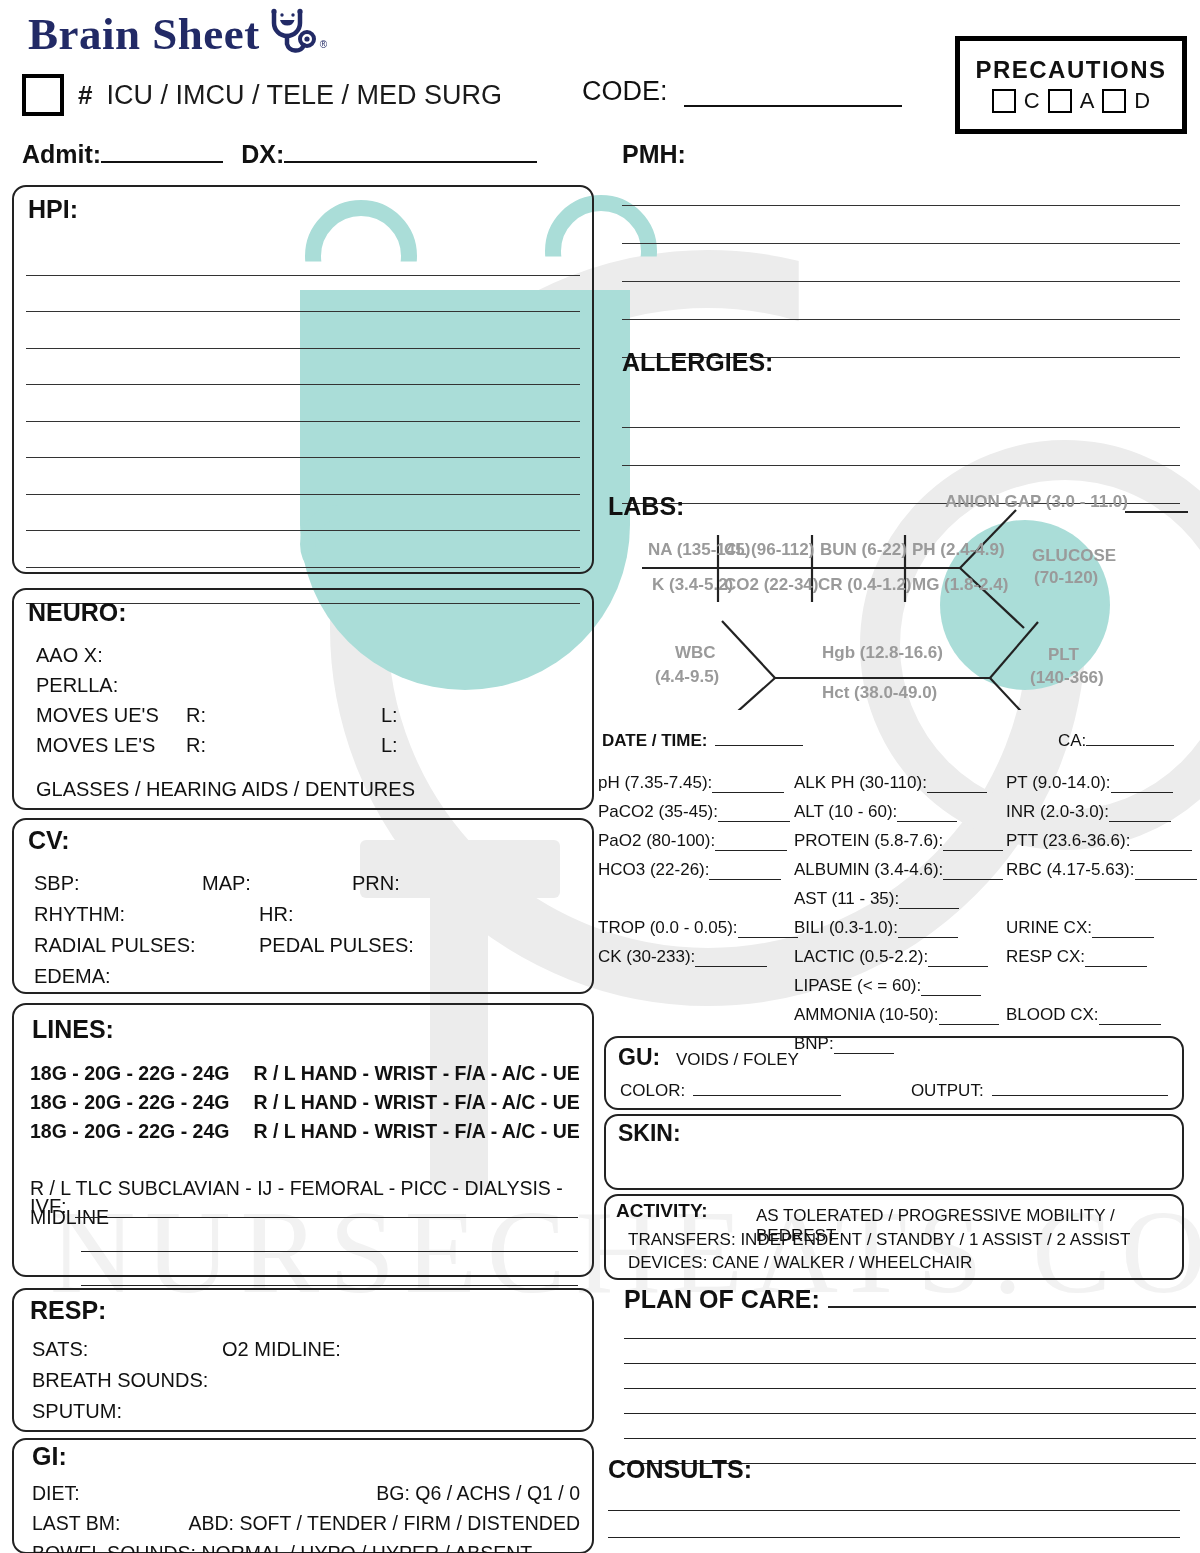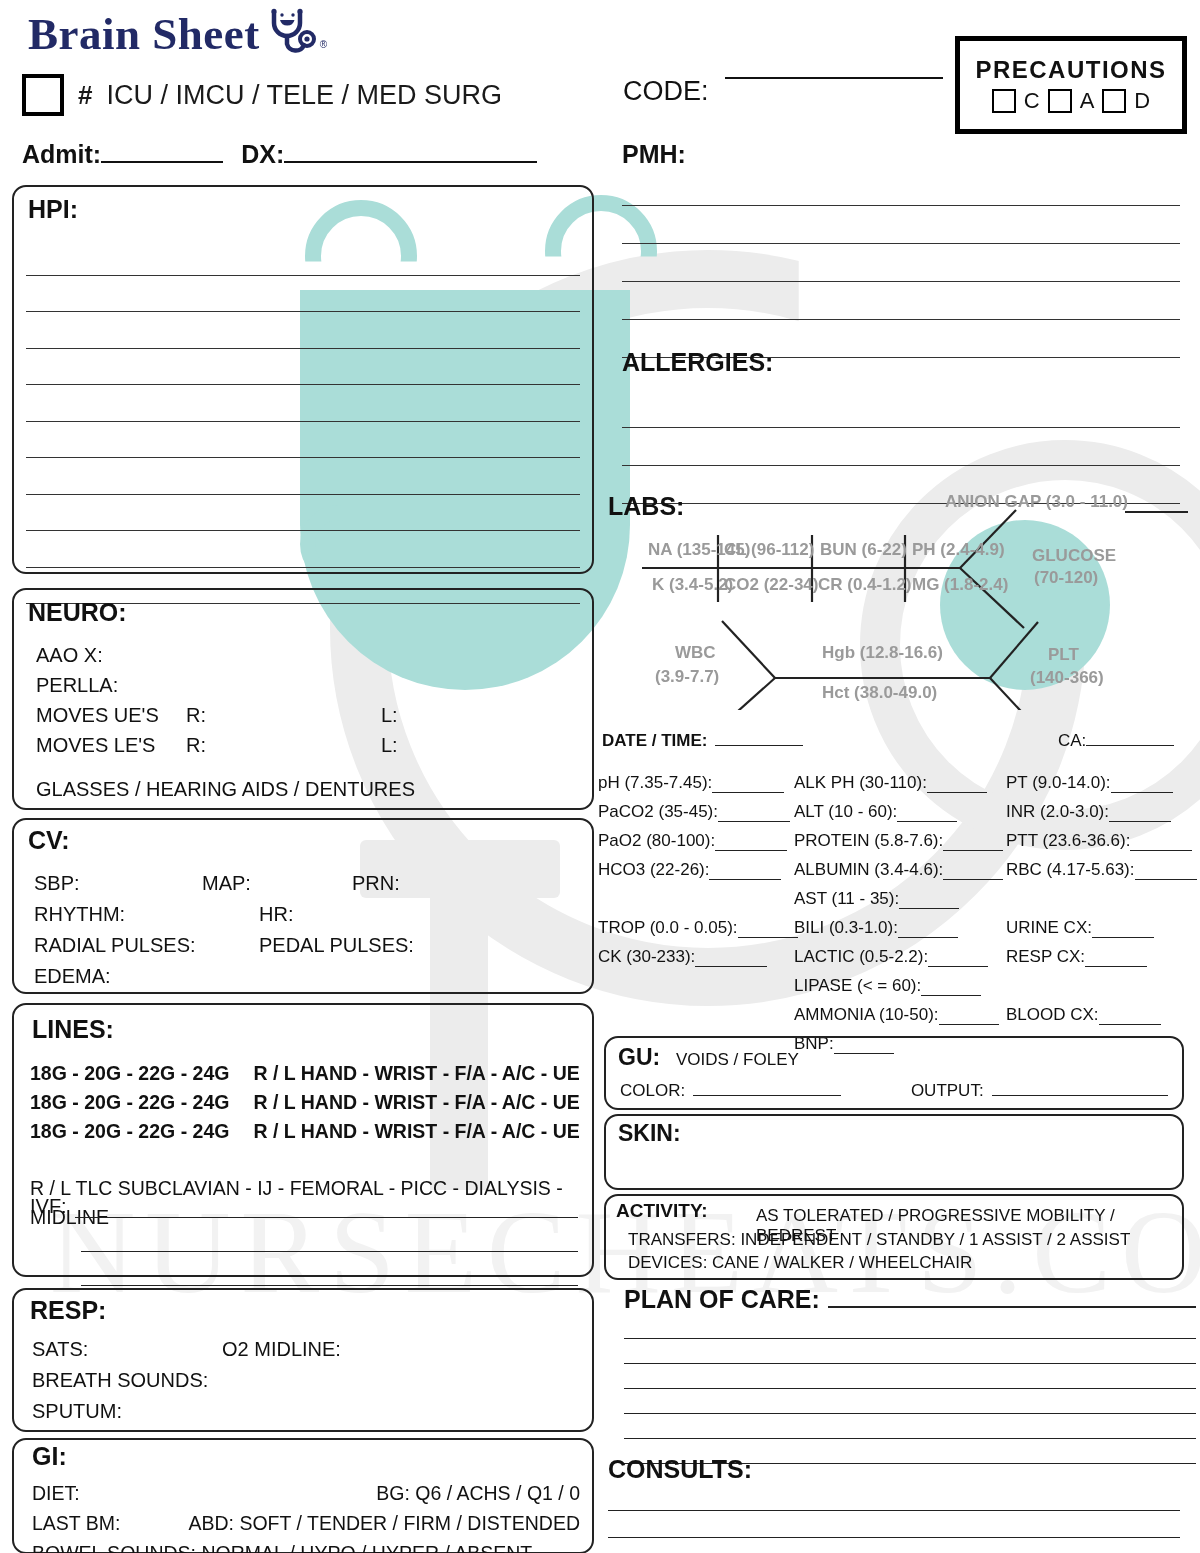--- a/index.html
+++ b/index.html
@@ -65,7 +65,7 @@
   .chk{width:34px;height:34px;border:4px solid #000;background:#fff;display:inline-block;}
   .hash{font-size:26px;font-weight:600;}
 
-  .coderow{left:582px;top:76px;display:flex;align-items:flex-start;gap:16px;font-size:27px;margin-left:41px;}
+  .coderow{left:582px;top:76px;display:flex;align-items:flex-end;gap:16px;font-size:27px;}
   .rule{border-bottom:2px solid #111;display:inline-block;height:1px;}
 
   .precautions{

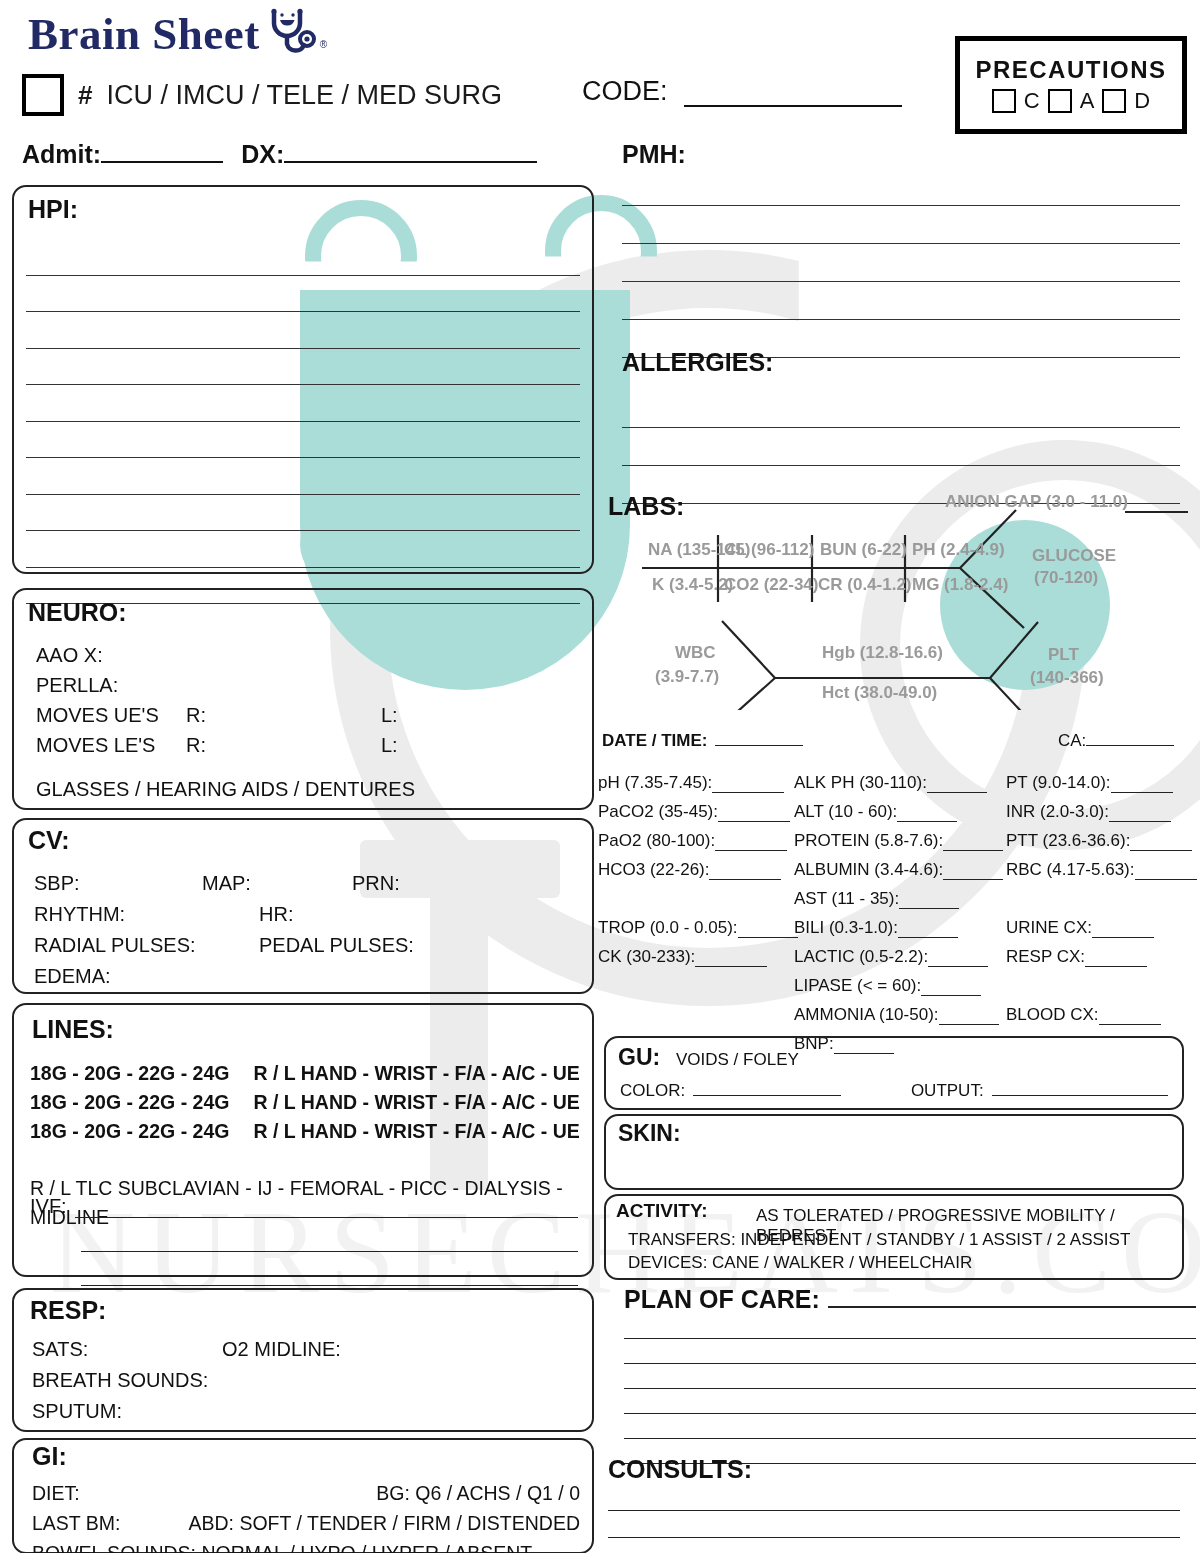--- a/index.html
+++ b/index.html
@@ -405,7 +405,7 @@
     <span class="fb-txt" style="left:432px;top:66px">GLUCOSE</span>
     <span class="fb-txt" style="left:434px;top:88px">(70-120)</span>
     <span class="fb-txt" style="left:75px;top:163px">WBC</span>
-    <span class="fb-txt" style="left:55px;top:187px">(3.9-7.7)</span>
+    <span class="fb-txt" style="left:55px;top:187px">(4.4-9.5)</span>
     <span class="fb-txt" style="left:222px;top:163px">Hgb (12.8-16.6)</span>
     <span class="fb-txt" style="left:222px;top:203px">Hct (38.0-49.0)</span>
     <span class="fb-txt" style="left:448px;top:165px">PLT</span>

